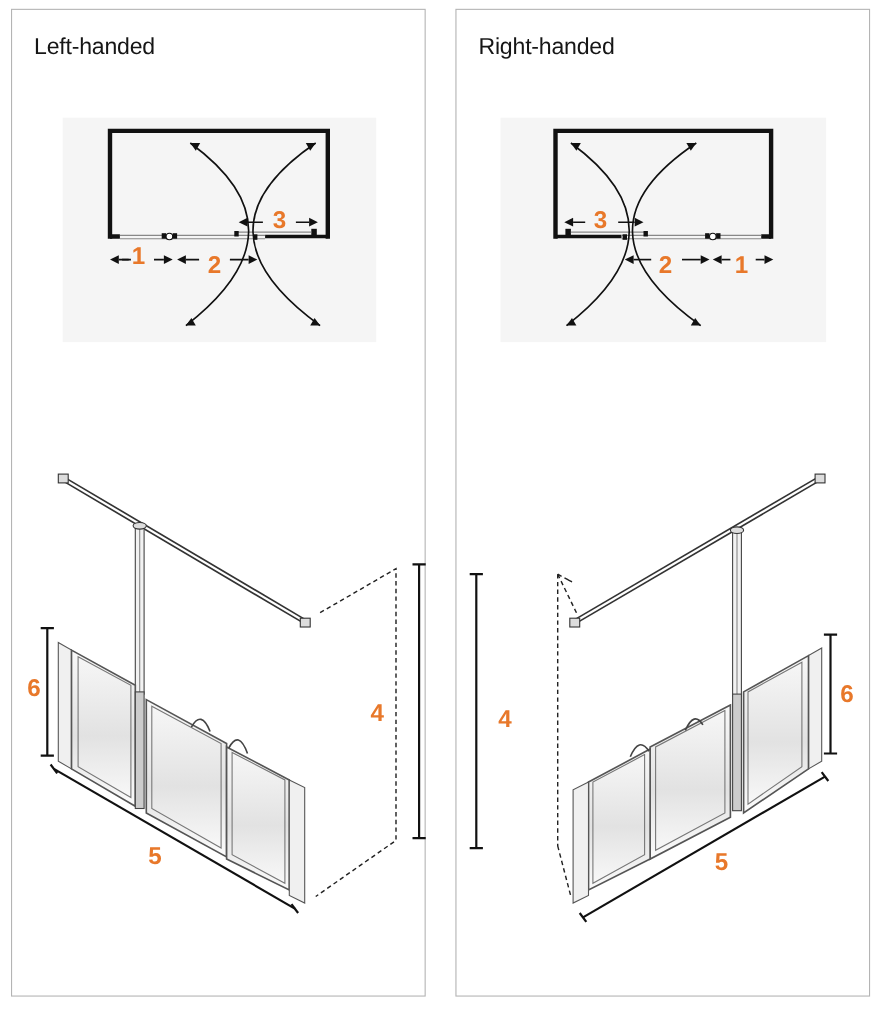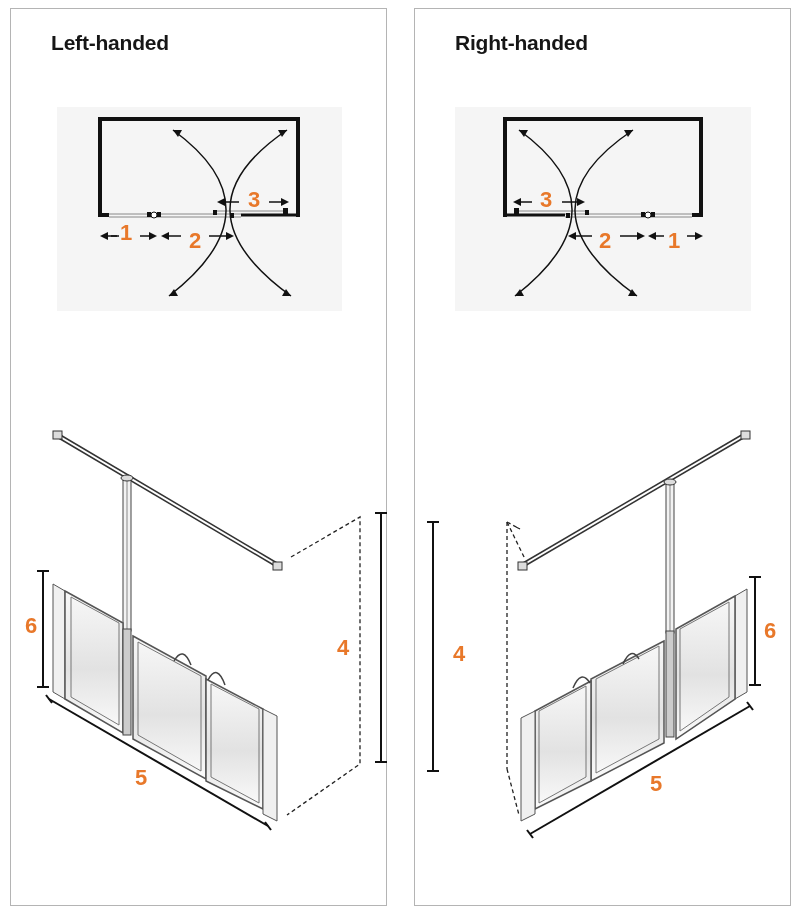--- a/index.html
+++ b/index.html
@@ -9,8 +9,8 @@
            border: 1px solid #b4b4b4; box-sizing: border-box; background: #fff; }
   .panel.left { left: 10px; }
   .panel.right { left: 414px; }
-  .panel-title { position: absolute; top: 22px; left: 40px; font-size: 21px;
-                 font-weight: bold; color: #161616; letter-spacing: -0.2px; }
+  .panel-title { position: absolute; top: 22px; left: 20px; font-size: 21px;
+                 font-weight: normal; color: #161616; letter-spacing: -0.2px; }
   .panel svg { position: absolute; left: 0; top: 0; }
   .lbl { font-family: "Liberation Sans", "DejaVu Sans", sans-serif; font-weight: bold; }
 </style>

